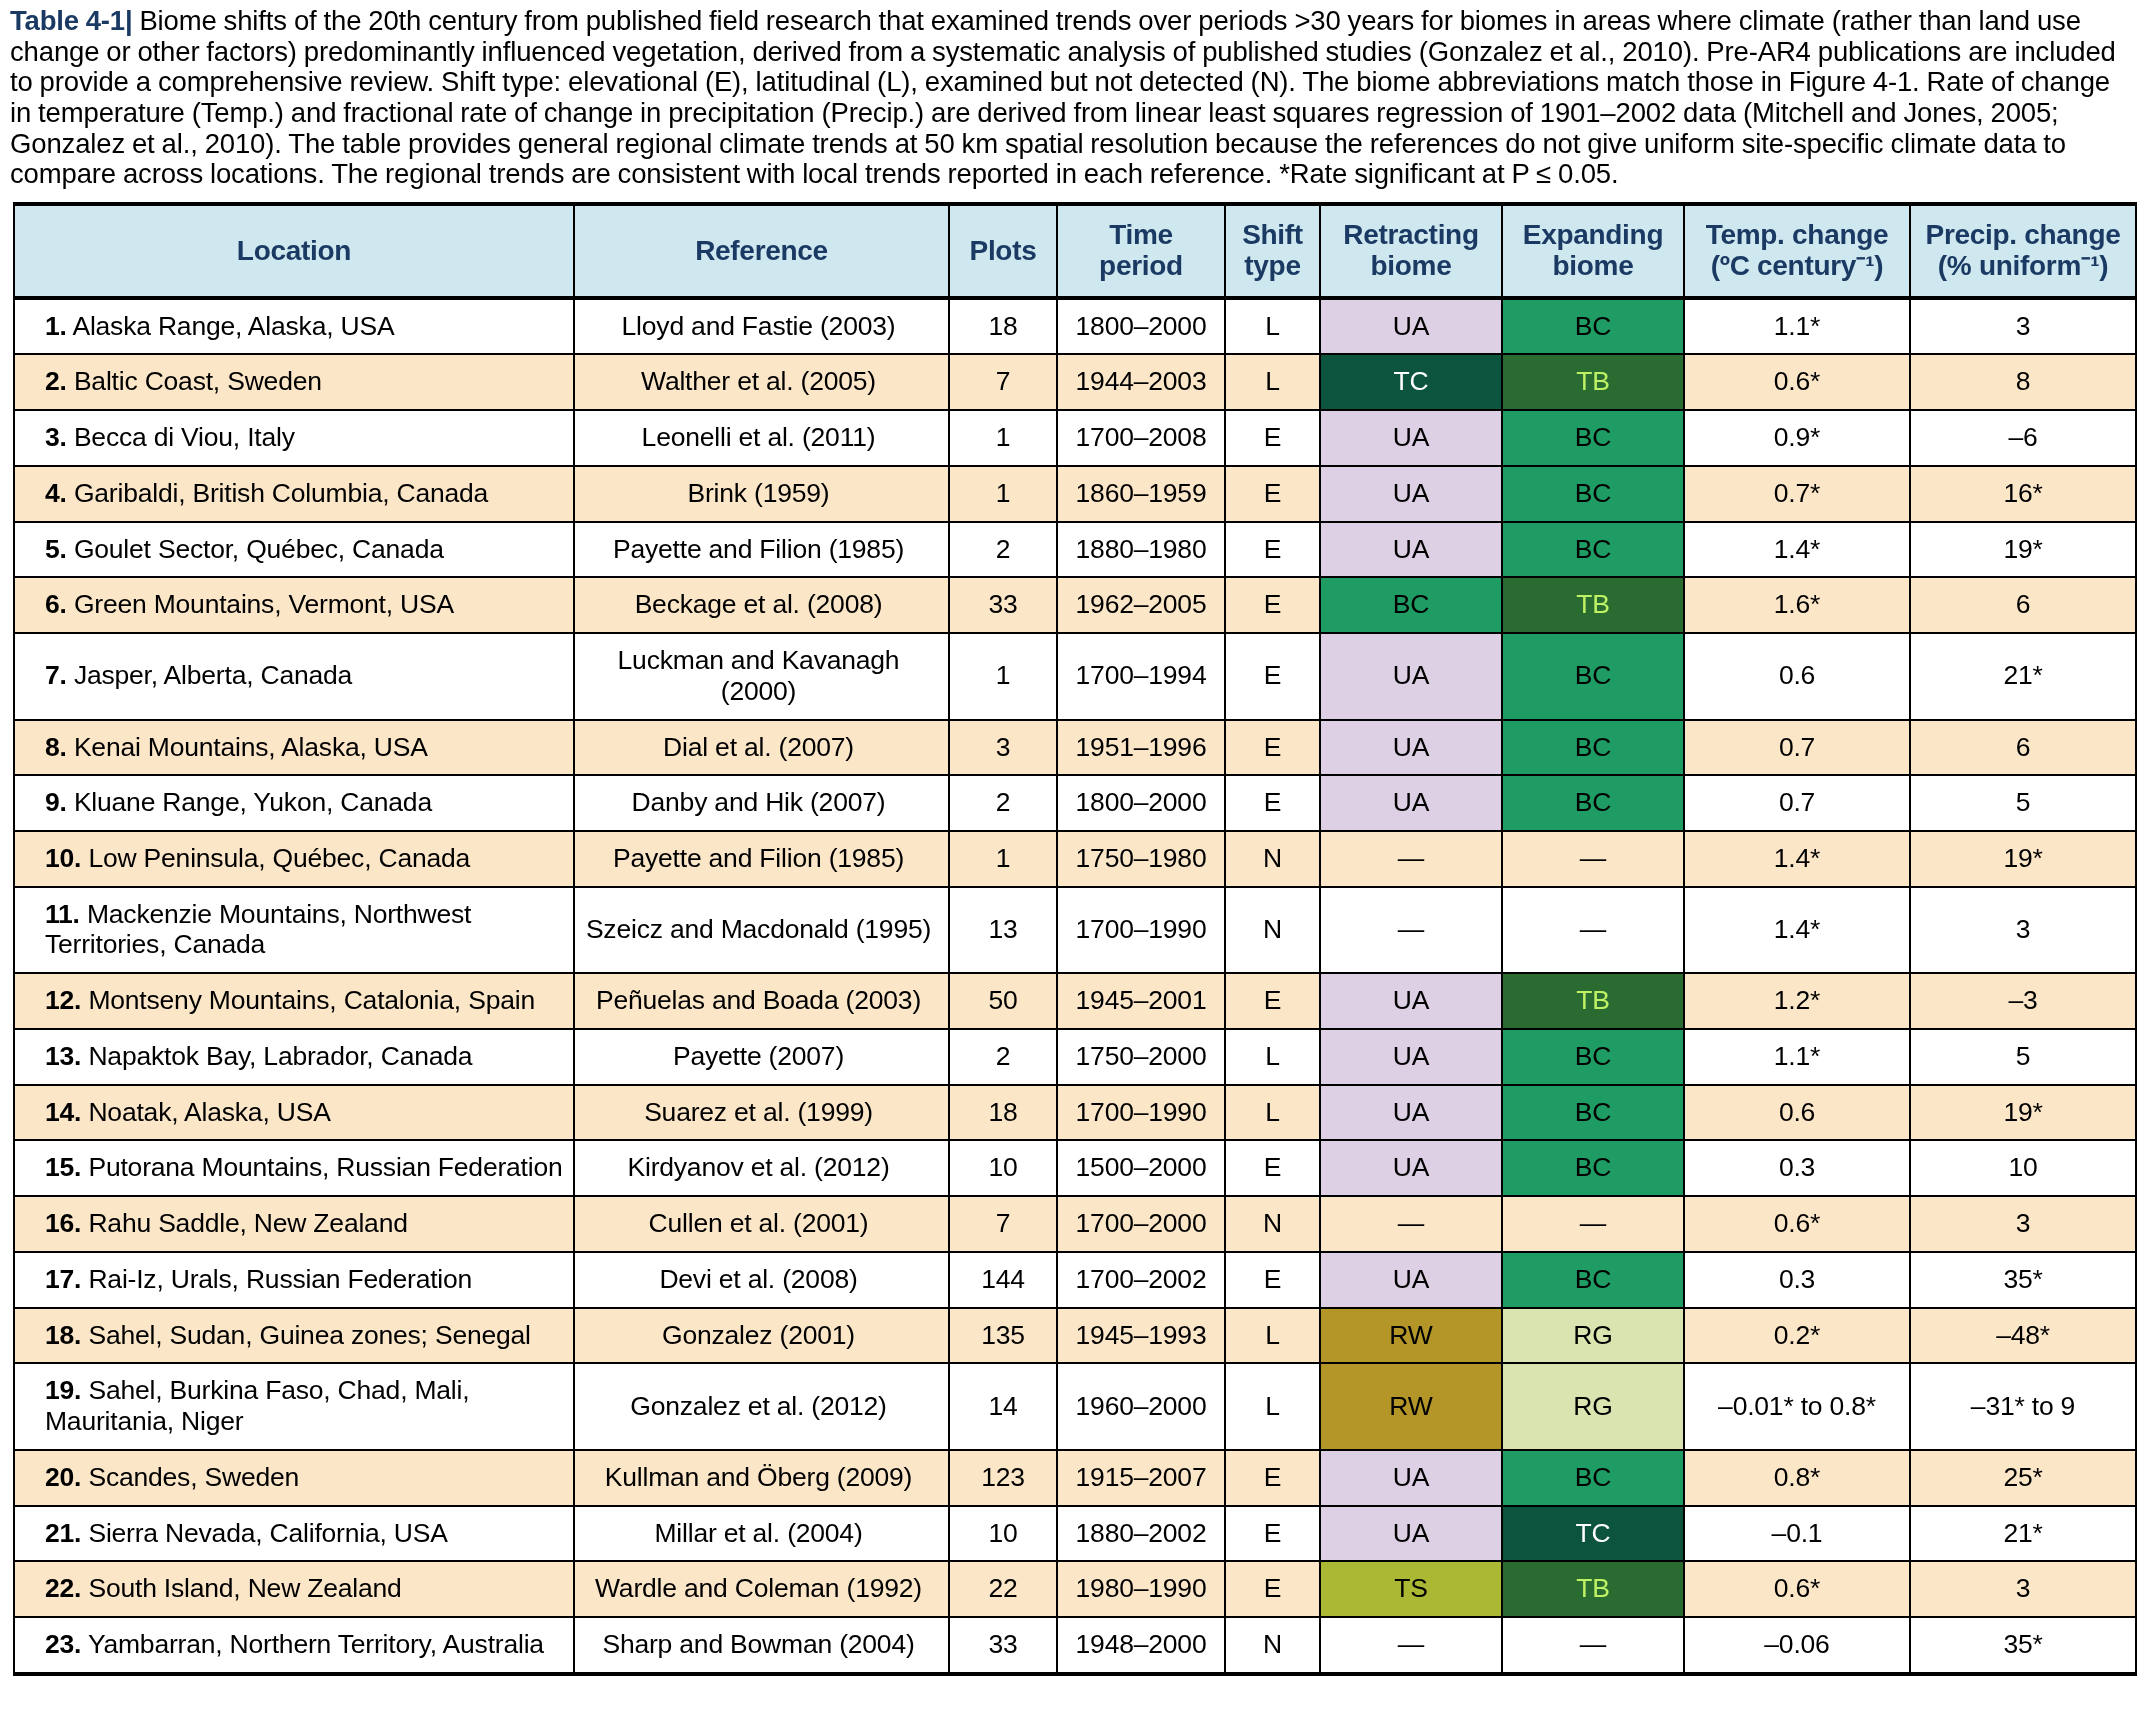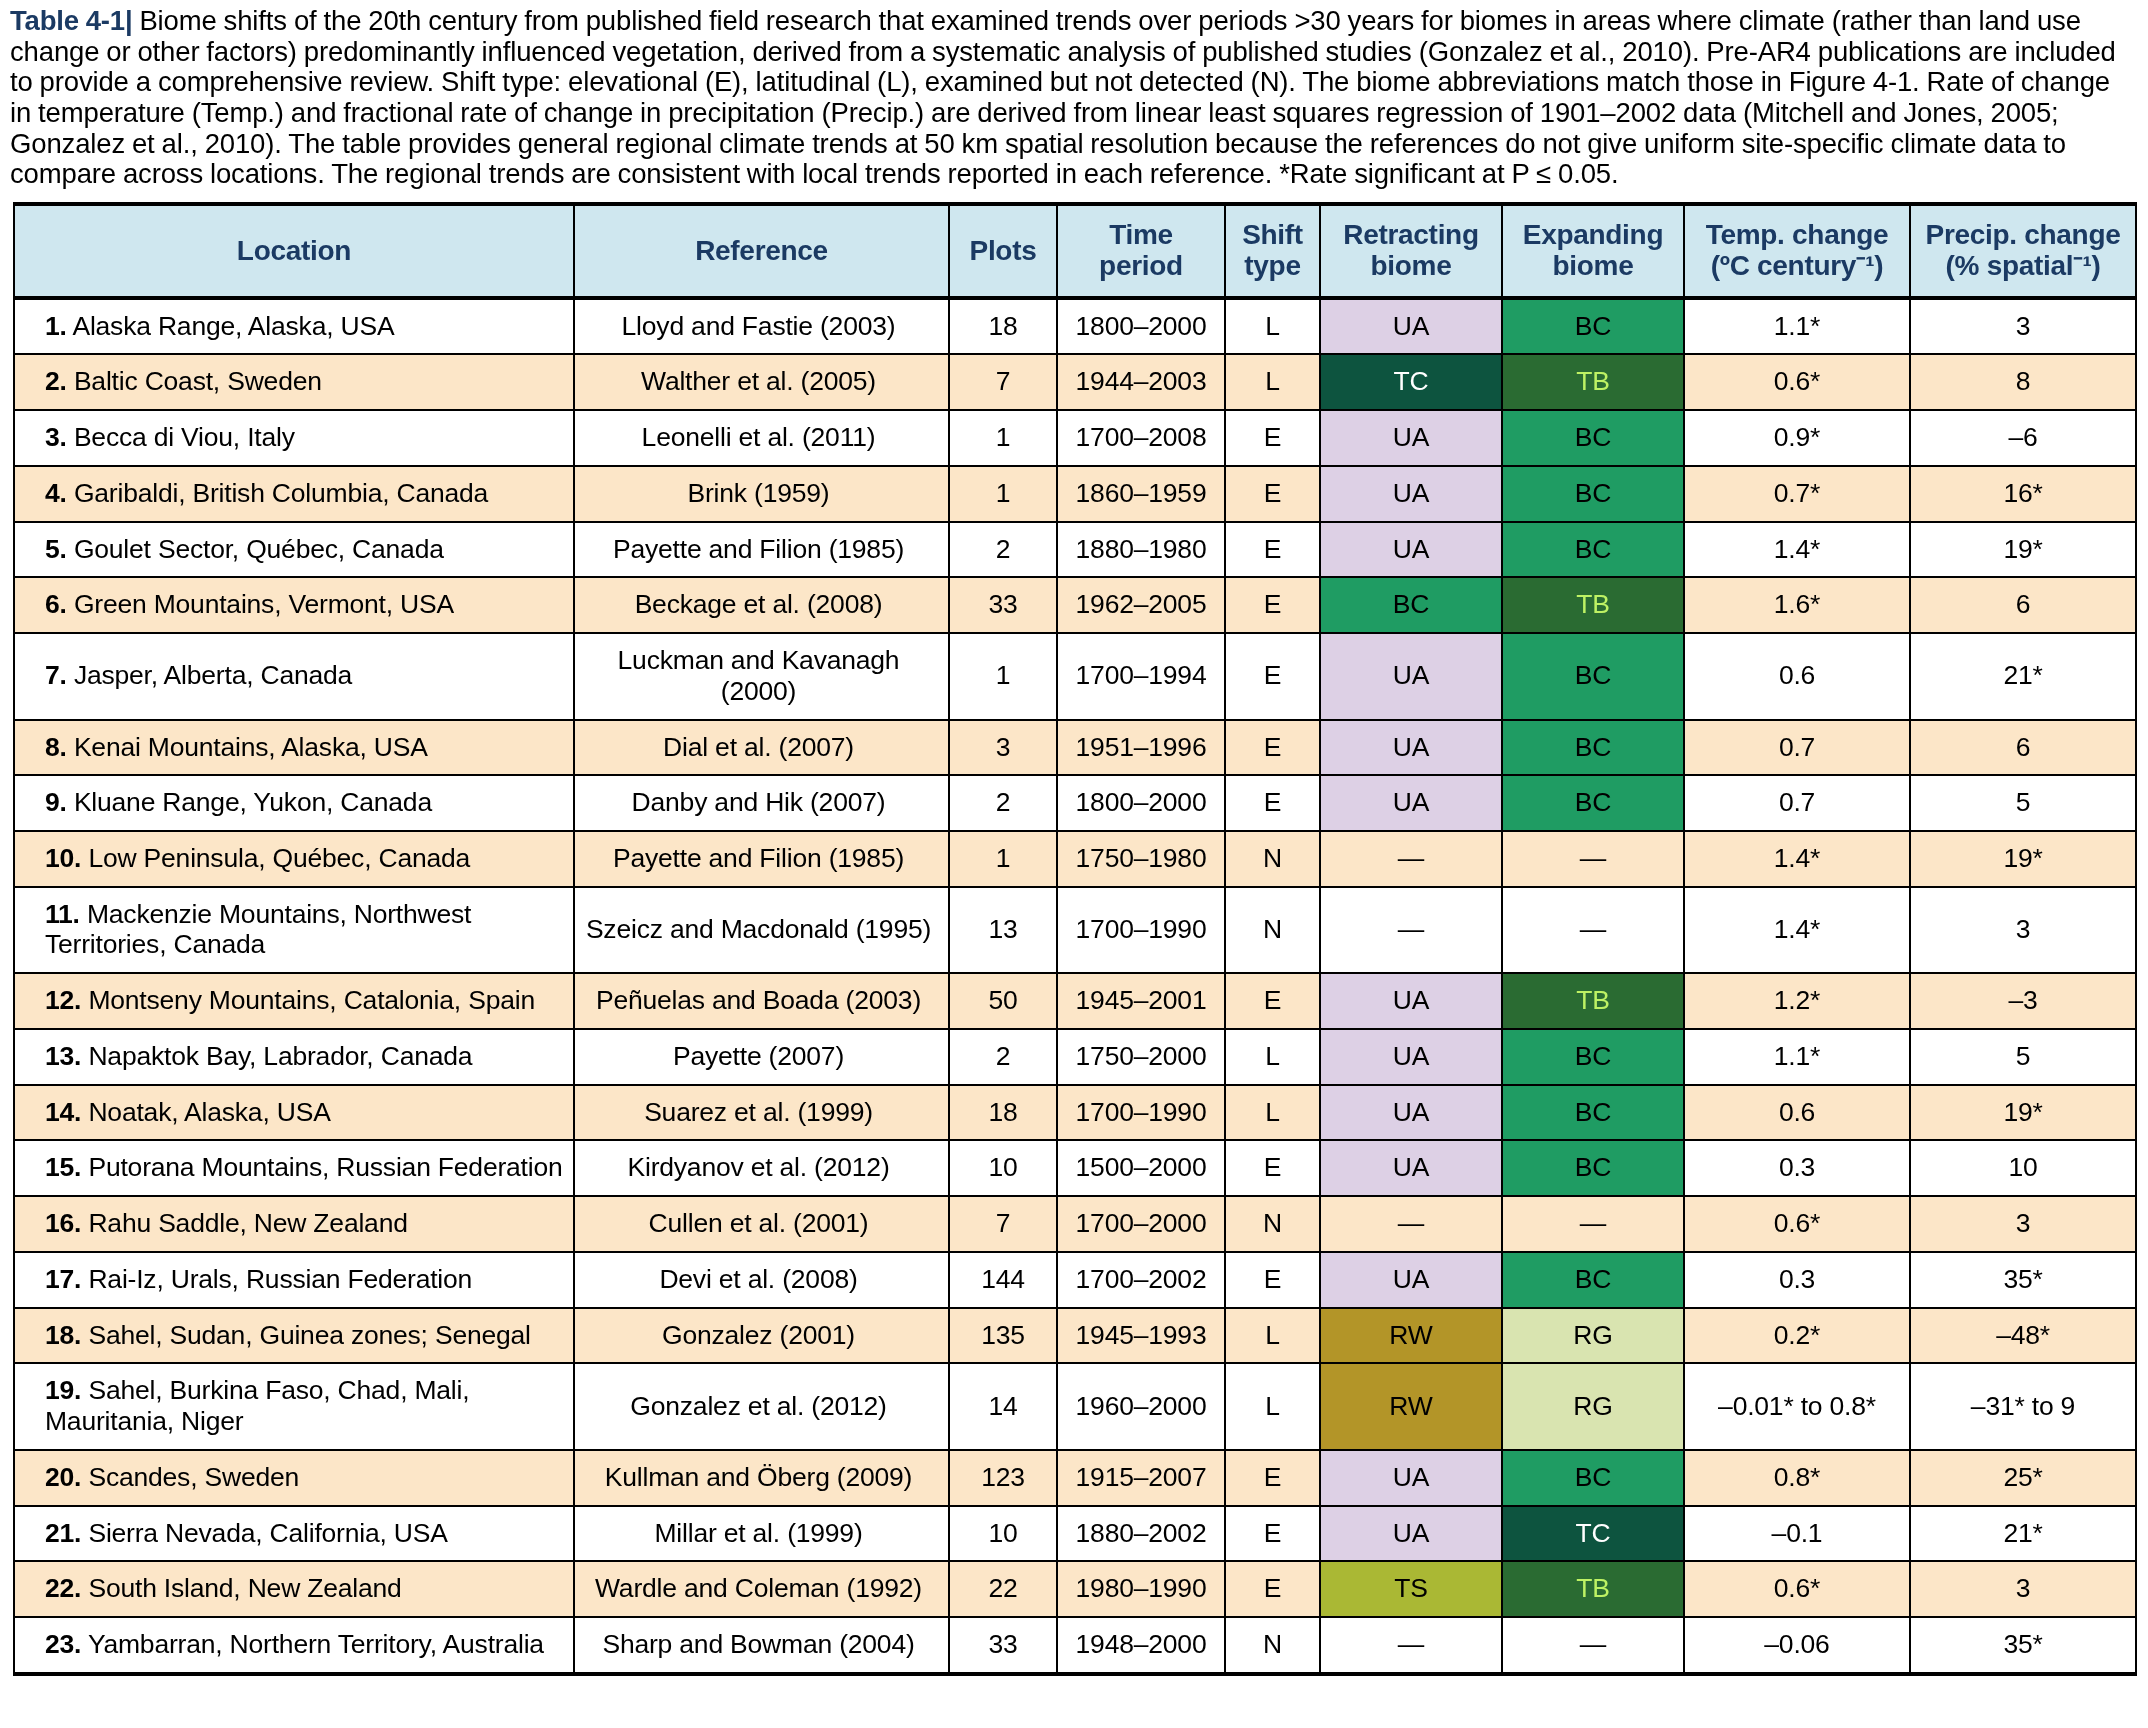--- a/index.html
+++ b/index.html
@@ -174,7 +174,7 @@
         </th>
         <th>
           <span>Precip. change</span><br>
-          <span>(% spatial⁻¹)</span>
+          <span>(% uniform⁻¹)</span>
         </th>
       </tr>
     </thead>

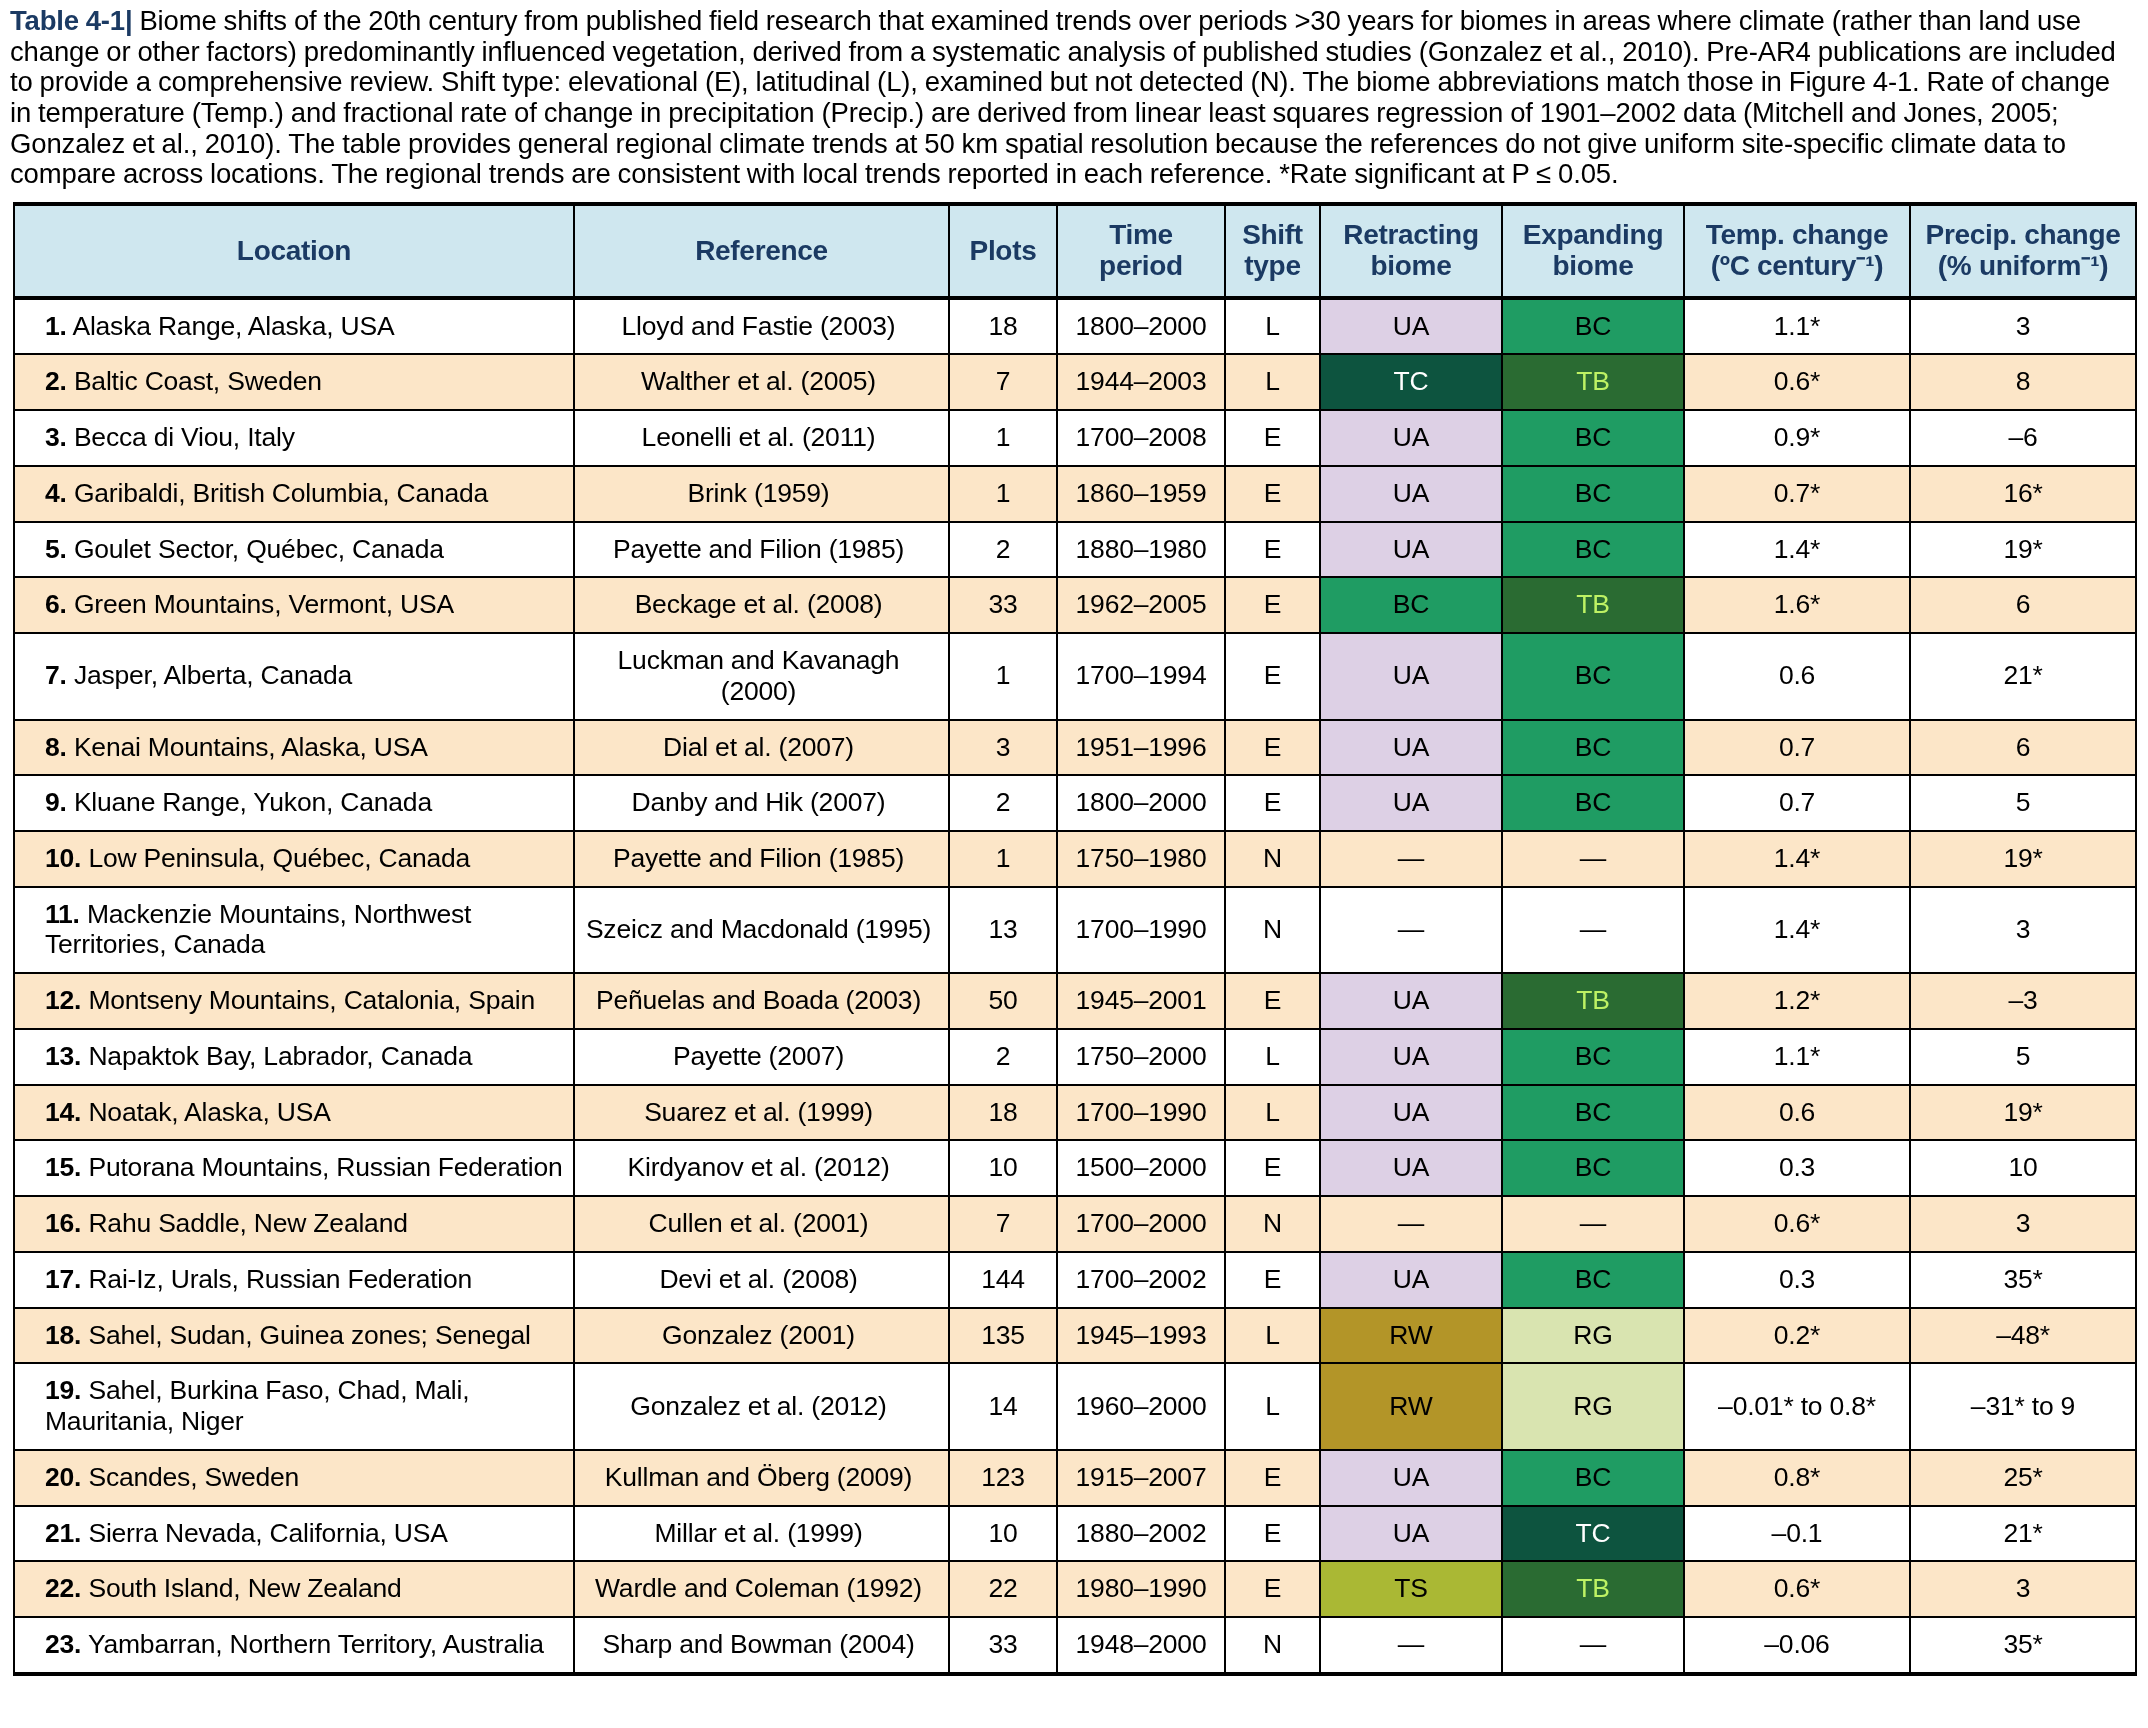--- a/index.html
+++ b/index.html
@@ -401,7 +401,7 @@
         </tr>
         <tr>
           <td class="loc"><span class="num">21.</span> <span>Sierra Nevada, California, USA</span></td>
-          <td class="ref">Millar et al. (1999)</td>
+          <td class="ref">Millar et al. (2004)</td>
           <td class="num-c">10</td>
           <td class="time">1880–2002</td>
           <td class="shift">E</td>

